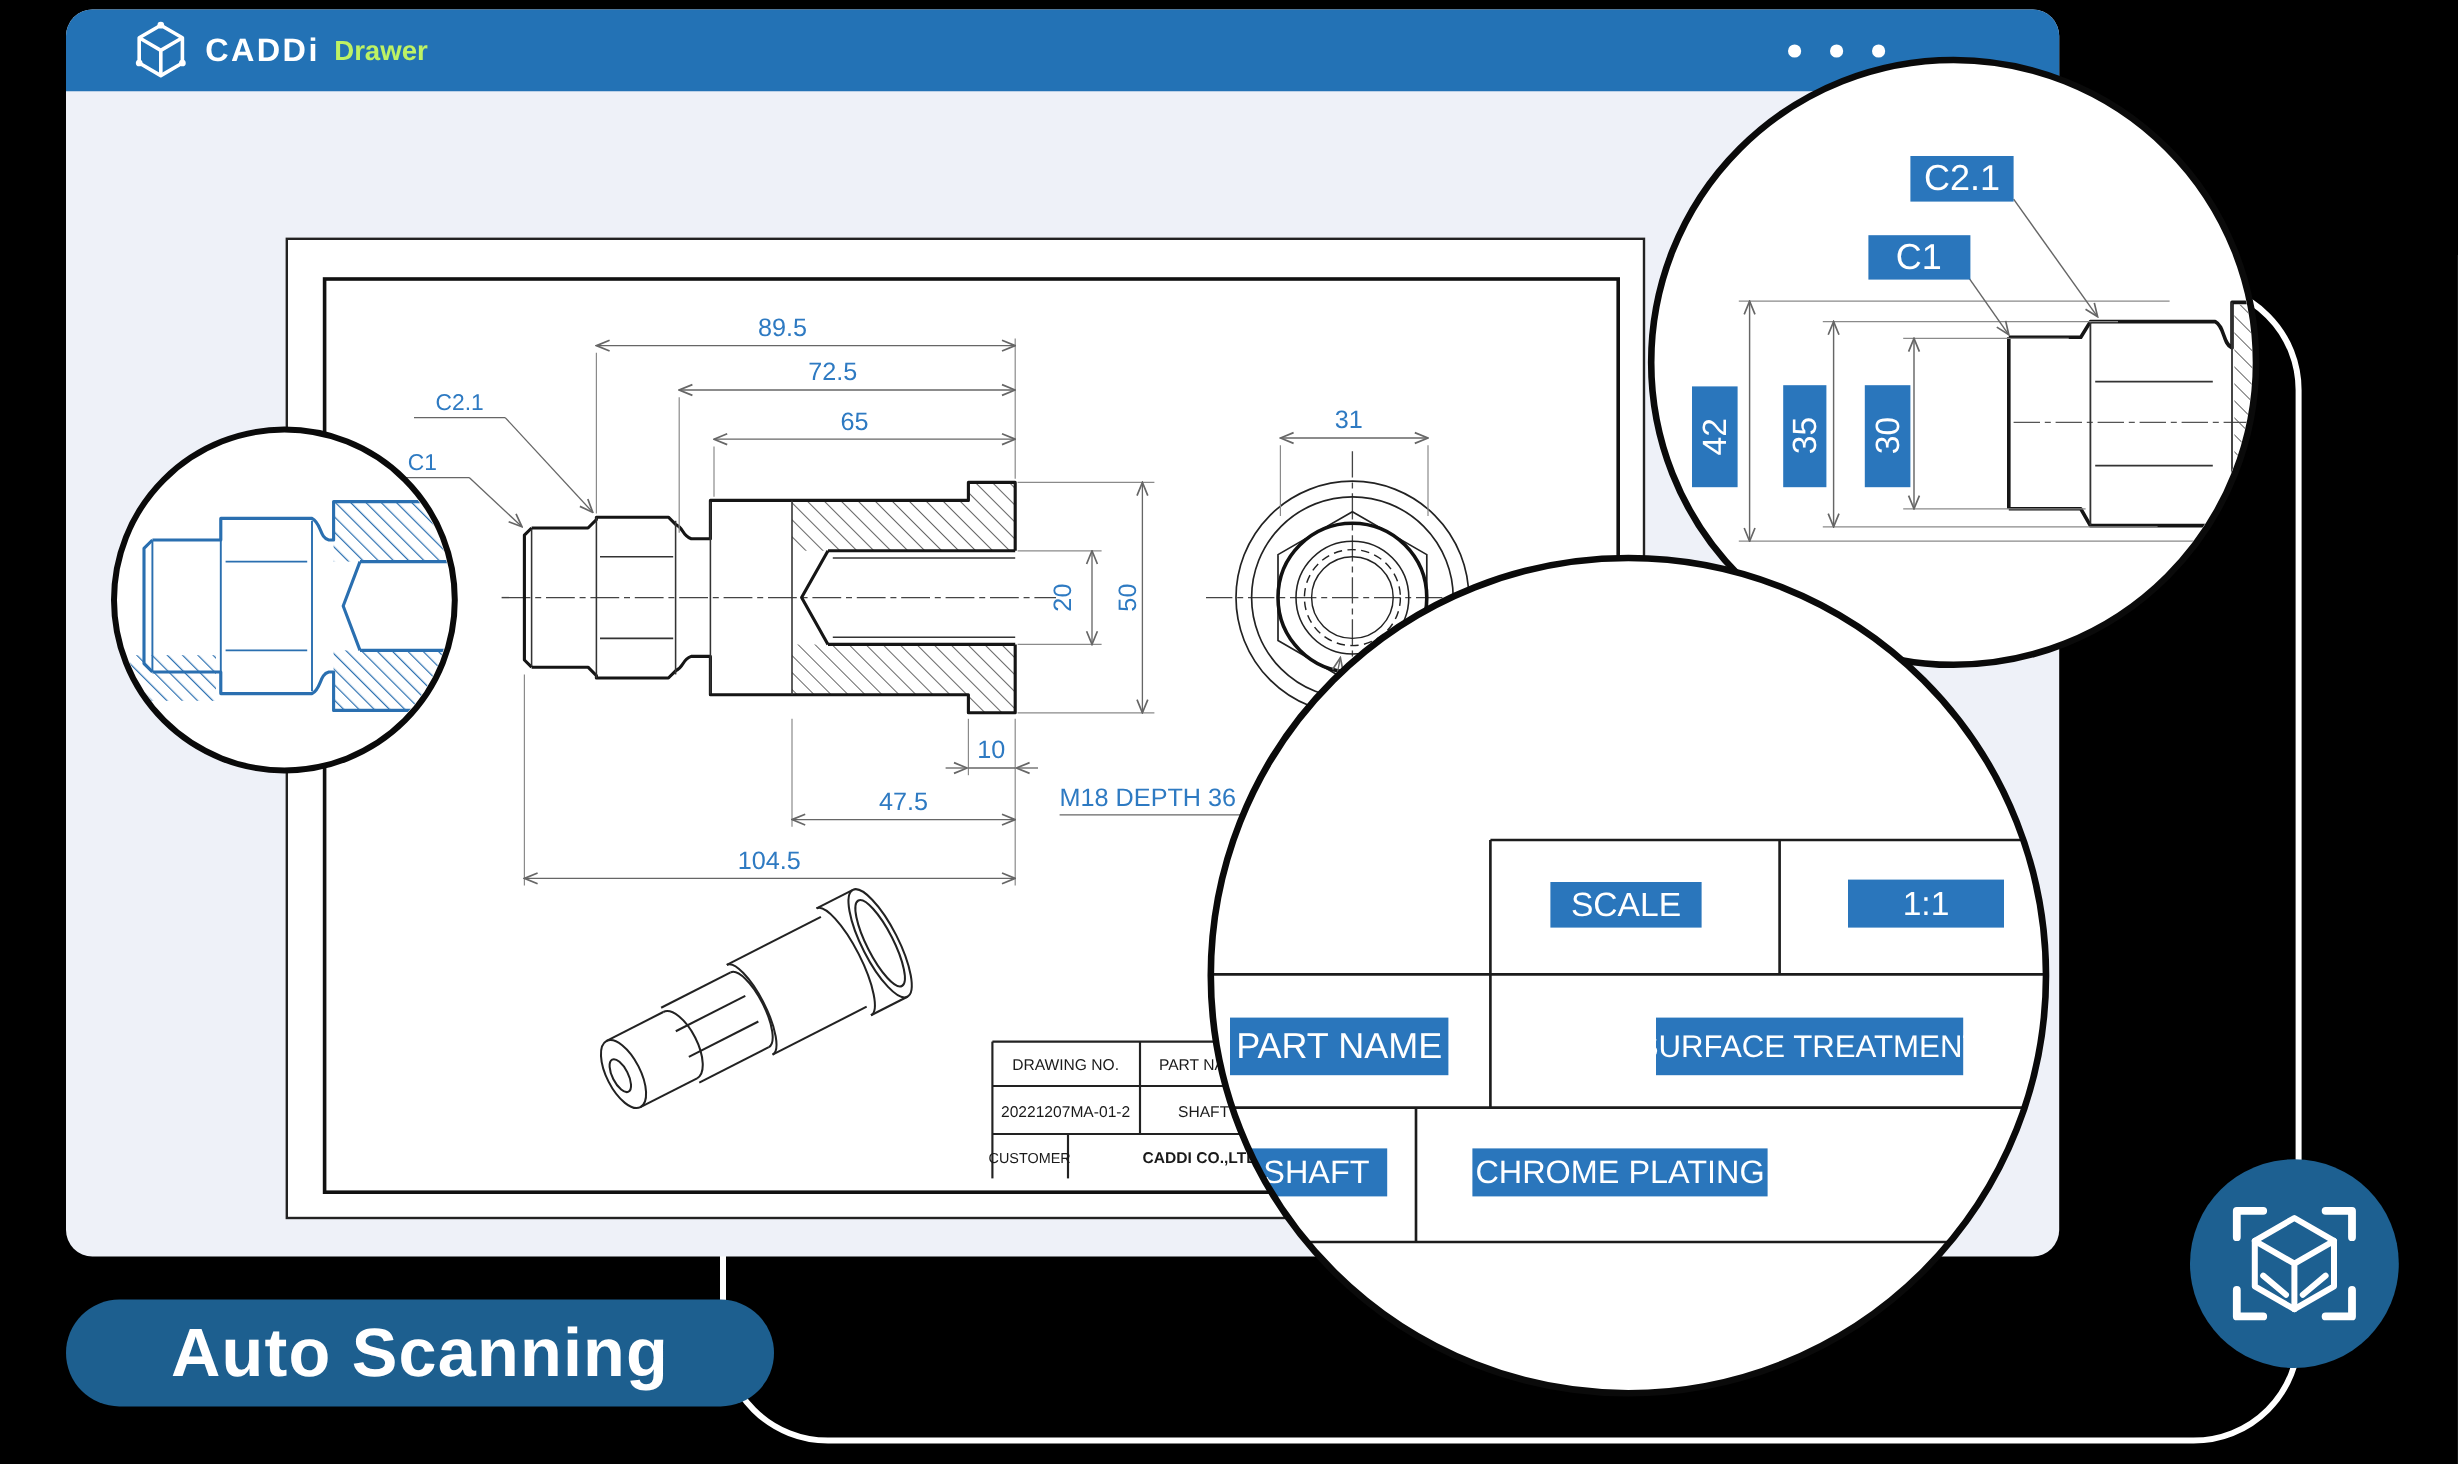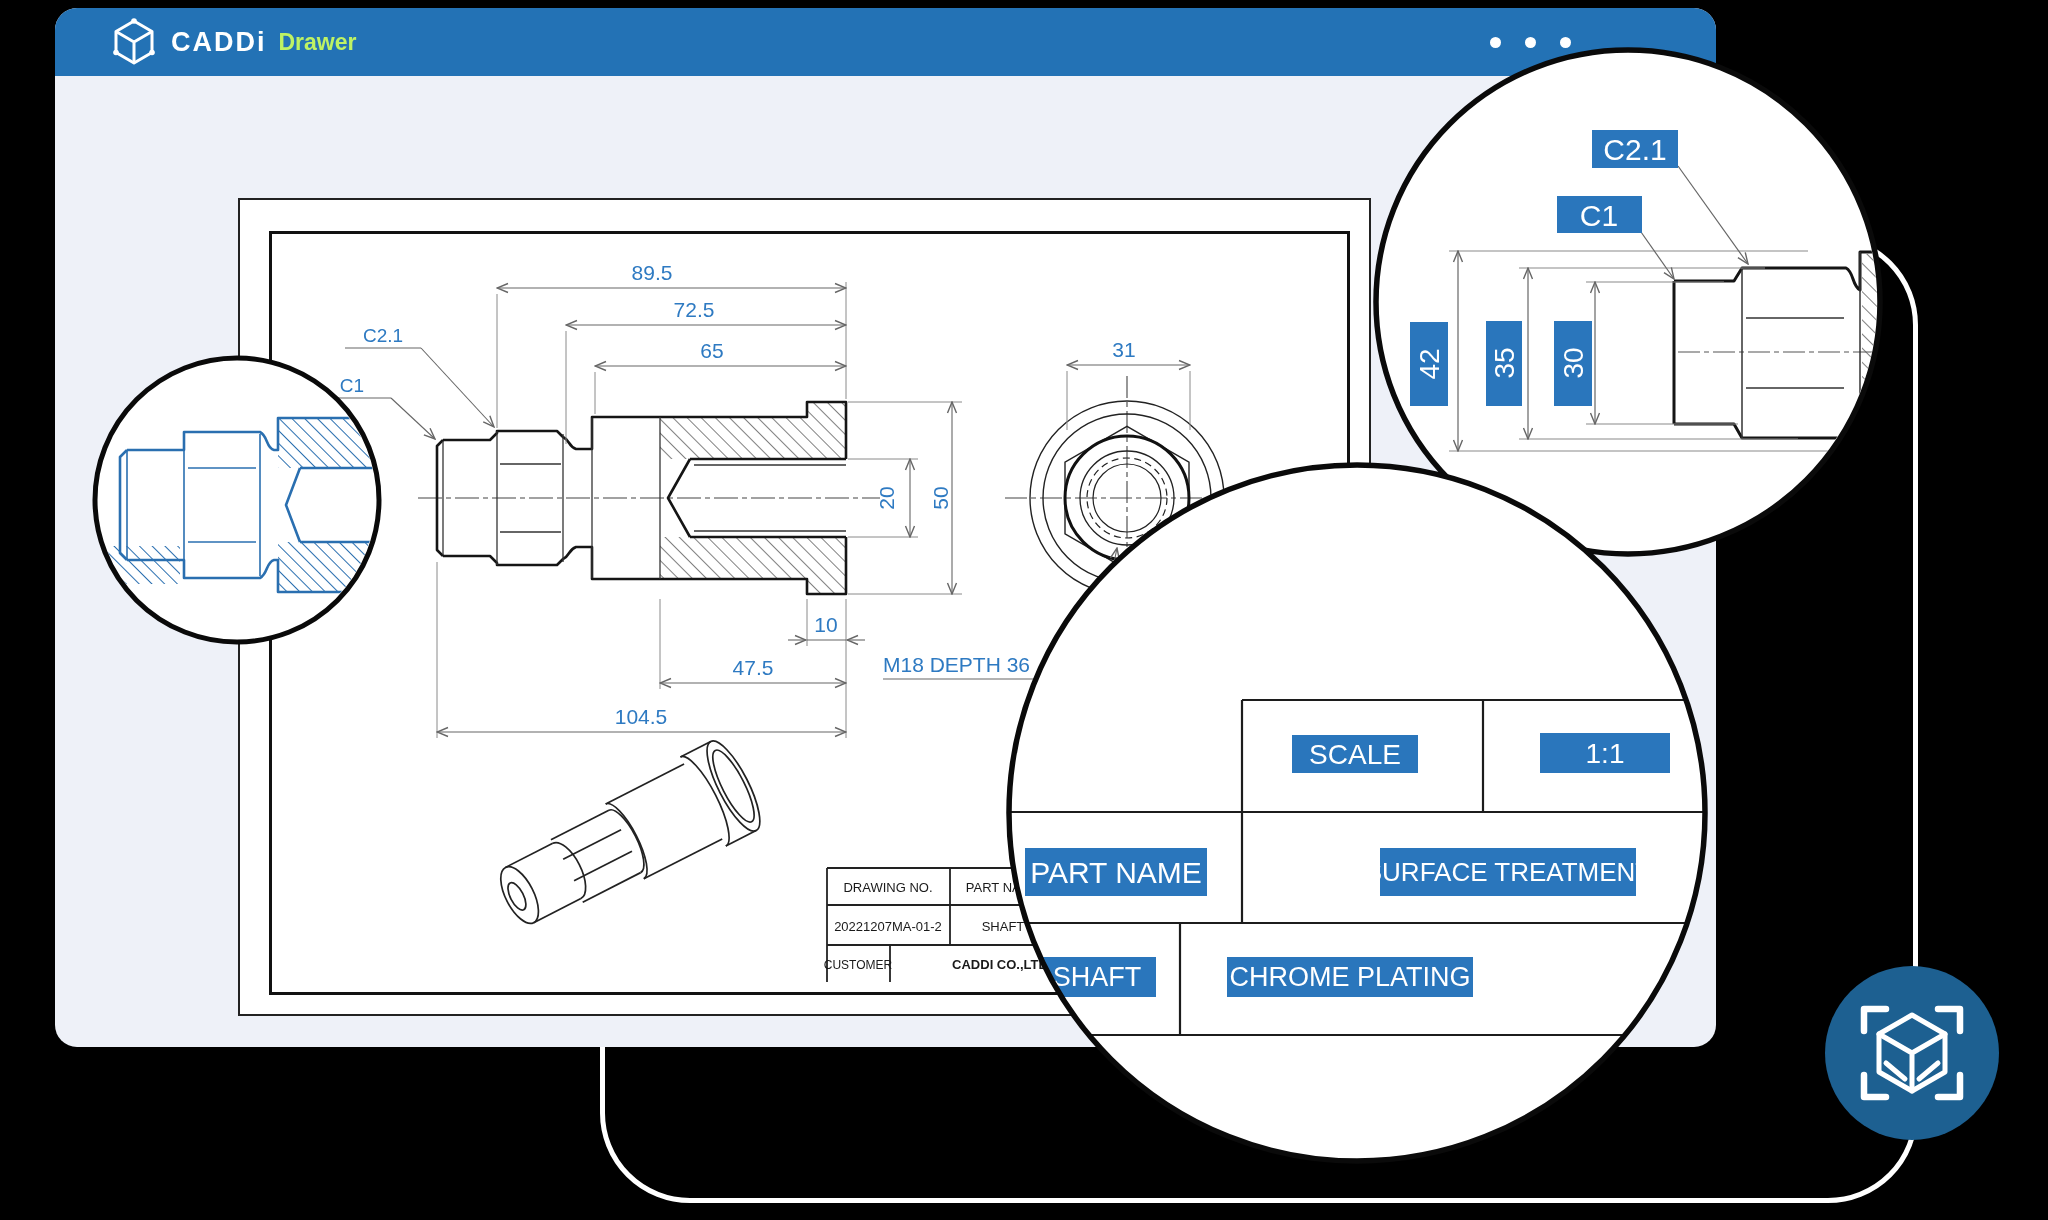--- a/index.html
+++ b/index.html
@@ -316,6 +316,9 @@
     </g>
   </svg>
 
+  <div class="pill">
+    <span>Auto Scanning</span>
+  </div>
 
   <svg style="position:absolute;left:1820px;top:961px;" width="185" height="185" viewBox="0 0 185 185">
     <circle cx="92" cy="92" r="87" fill="#1d6091"></circle>

